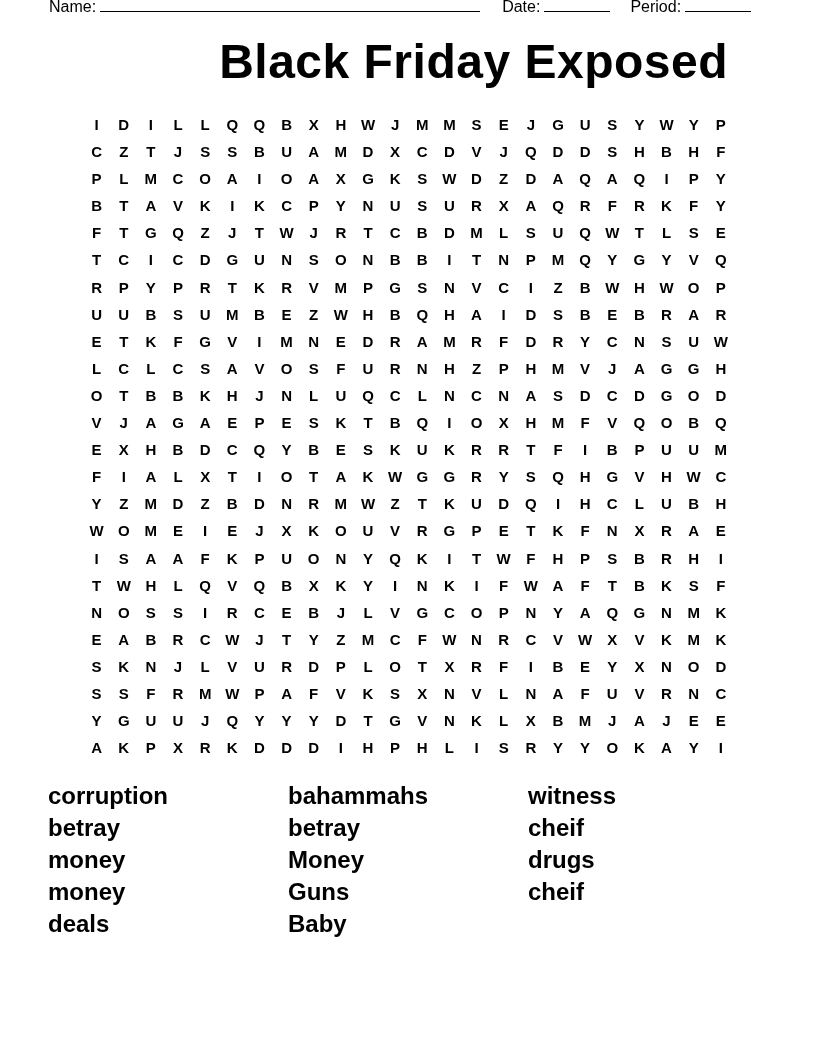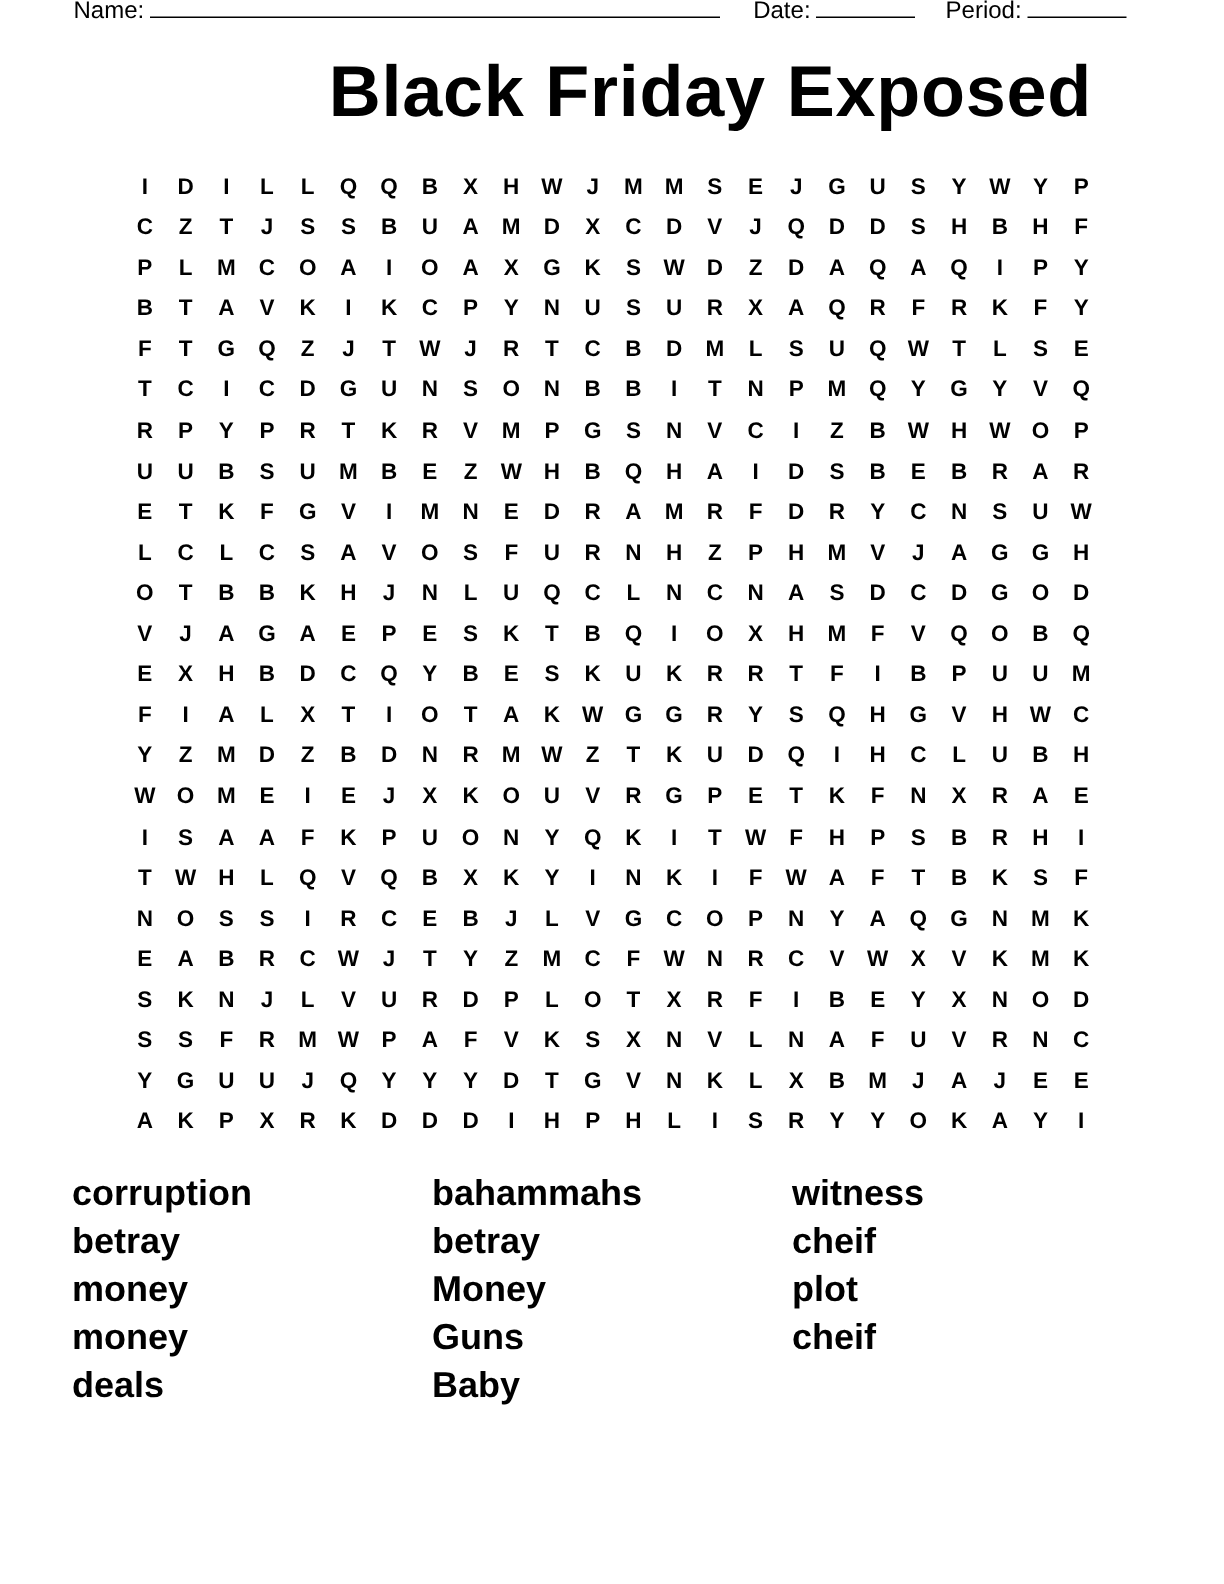--- a/index.html
+++ b/index.html
@@ -651,7 +651,7 @@
     <div class="word-col">
       <div class="word">witness</div>
       <div class="word">cheif</div>
-      <div class="word">plot</div>
+      <div class="word">drugs</div>
       <div class="word">cheif</div>
     </div>
   </div>

